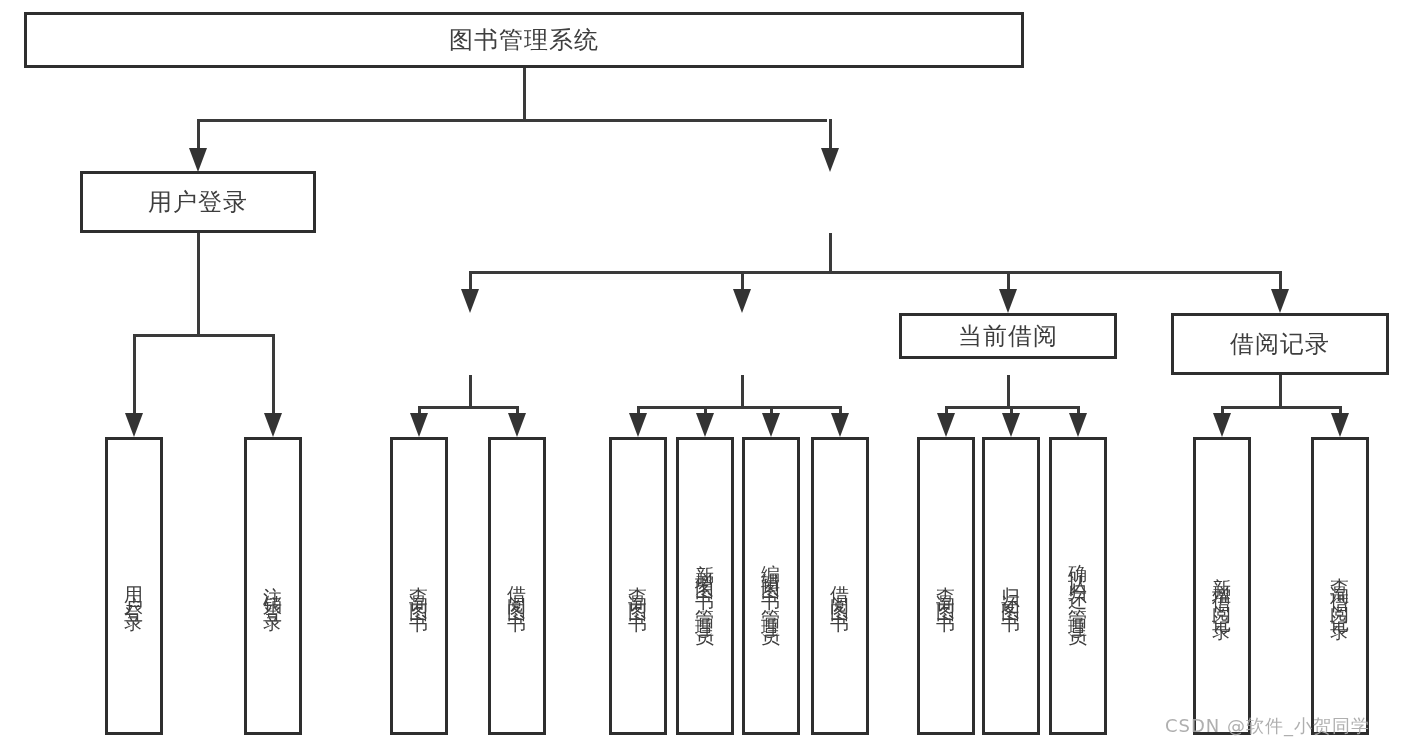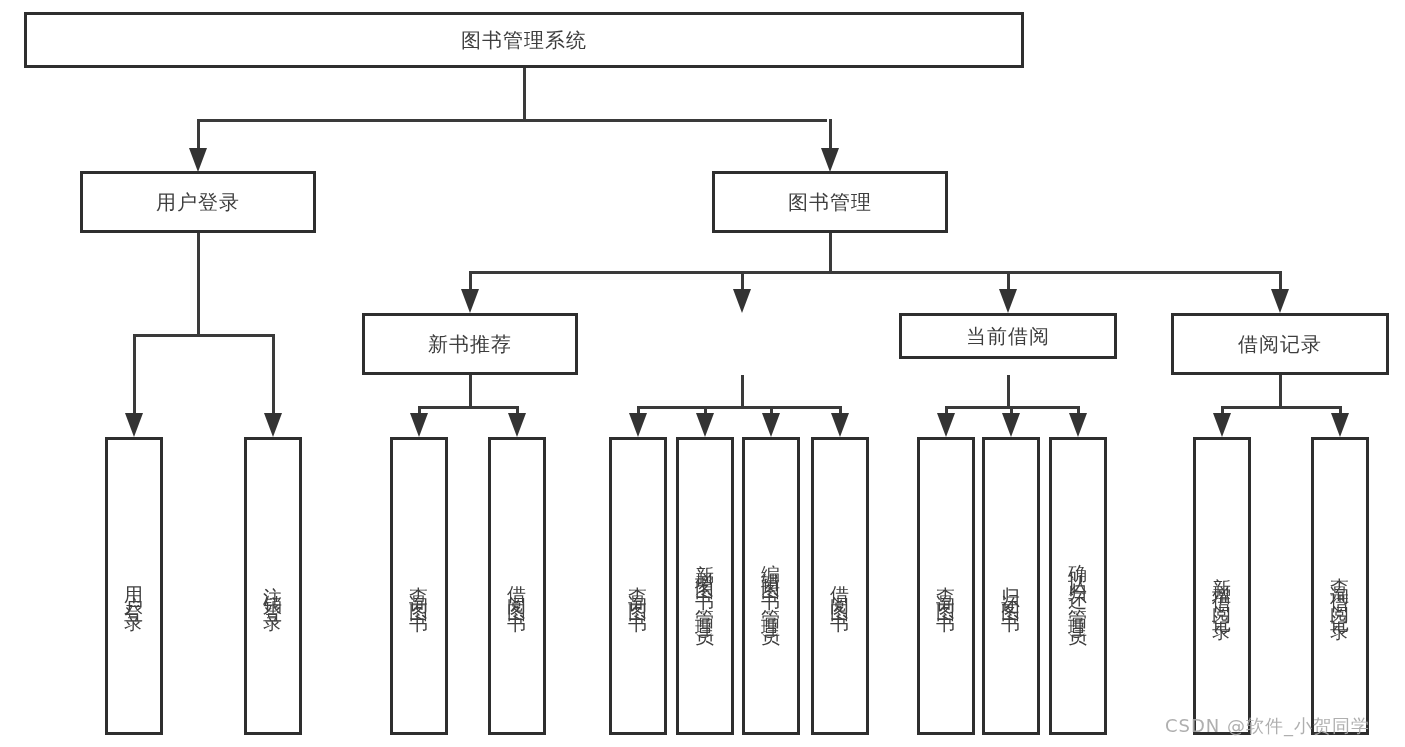--- a/index.html
+++ b/index.html
@@ -24,7 +24,7 @@
     display: flex;
     align-items: center;
     justify-content: center;
-    font-size: 20px;
+    font-size: 24px;
     letter-spacing: 1px;
     z-index: 2;
   }

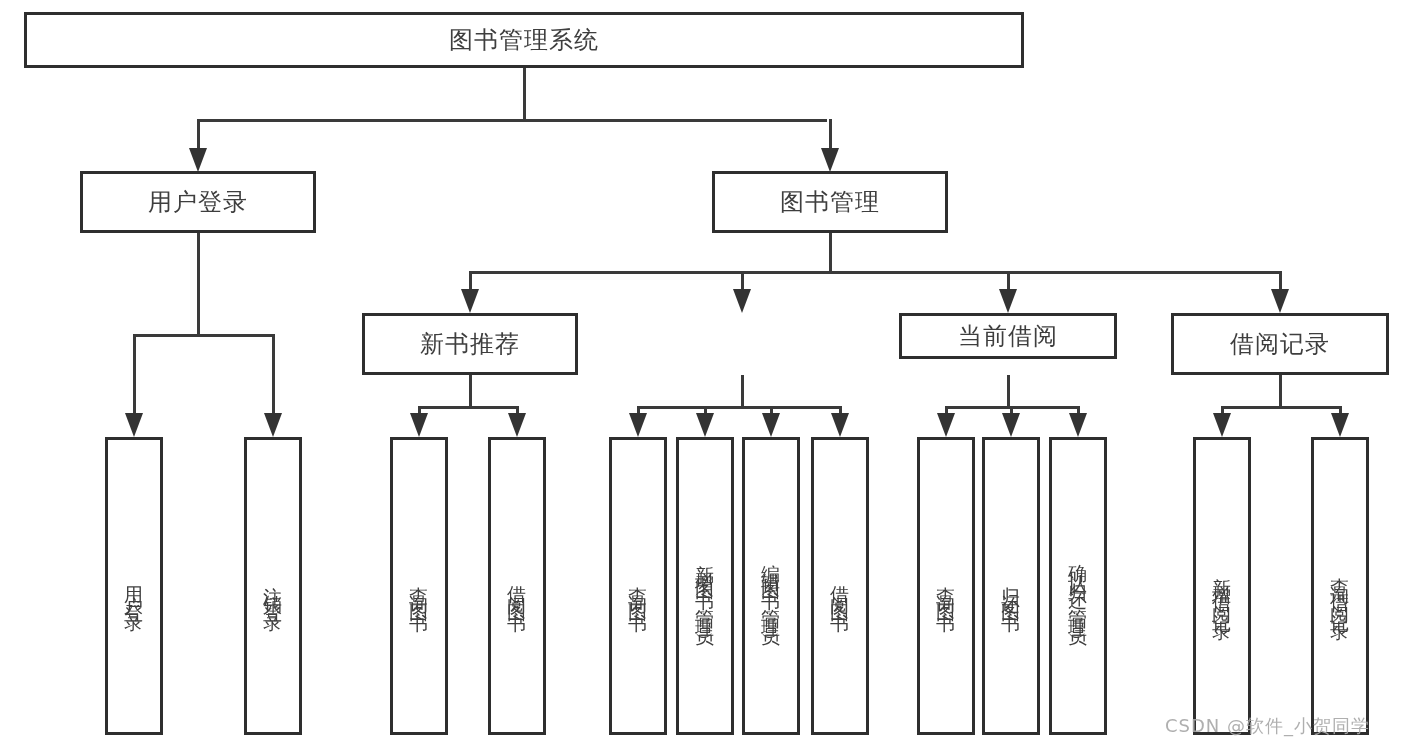--- a/index.html
+++ b/index.html
@@ -83,7 +83,6 @@
   <div class="arrow" style="left:821px; top:148px;"></div>
 
   <div class="box" style="left:80px; top:171px; width:236px; height:62px;">用户登录</div>
-  <div class="box" style="left:712px; top:171px; width:236px; height:62px;">图书管理</div>
 
   <div class="vline" style="left:197px; top:233px; height:104px;"></div>
   <div class="hline" style="left:133px; top:334px; width:142px;"></div>

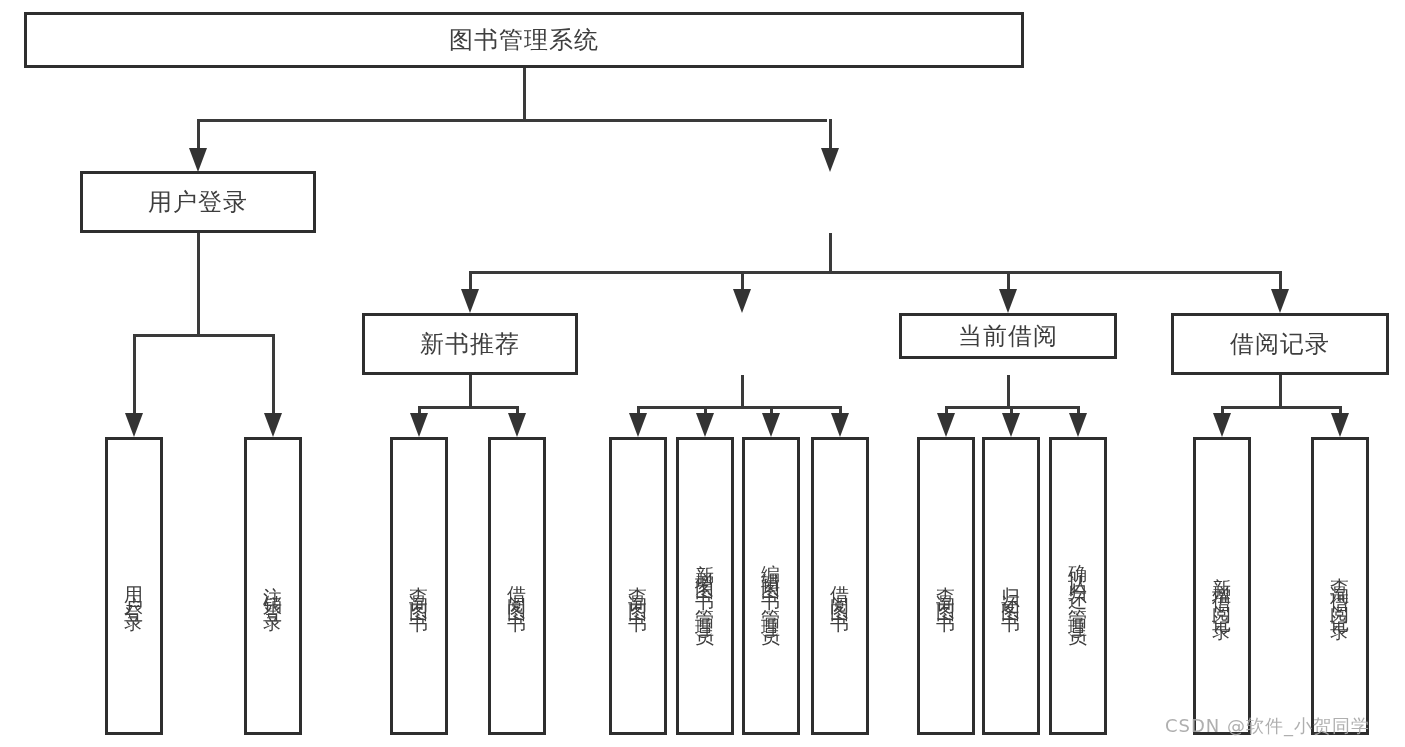--- a/index.html
+++ b/index.html
@@ -102,7 +102,6 @@
   <div class="vline" style="left:1279px; top:271px; height:20px;"></div>
   <div class="arrow" style="left:1271px; top:289px;"></div>
 
-  <div class="box" style="left:362px; top:313px; width:216px; height:62px;">新书推荐</div>
   <div class="box" style="left:899px; top:313px; width:218px; height:46px;">当前借阅</div>
   <div class="box" style="left:1171px; top:313px; width:218px; height:62px;text-align:right;">借阅记录</div>
 

